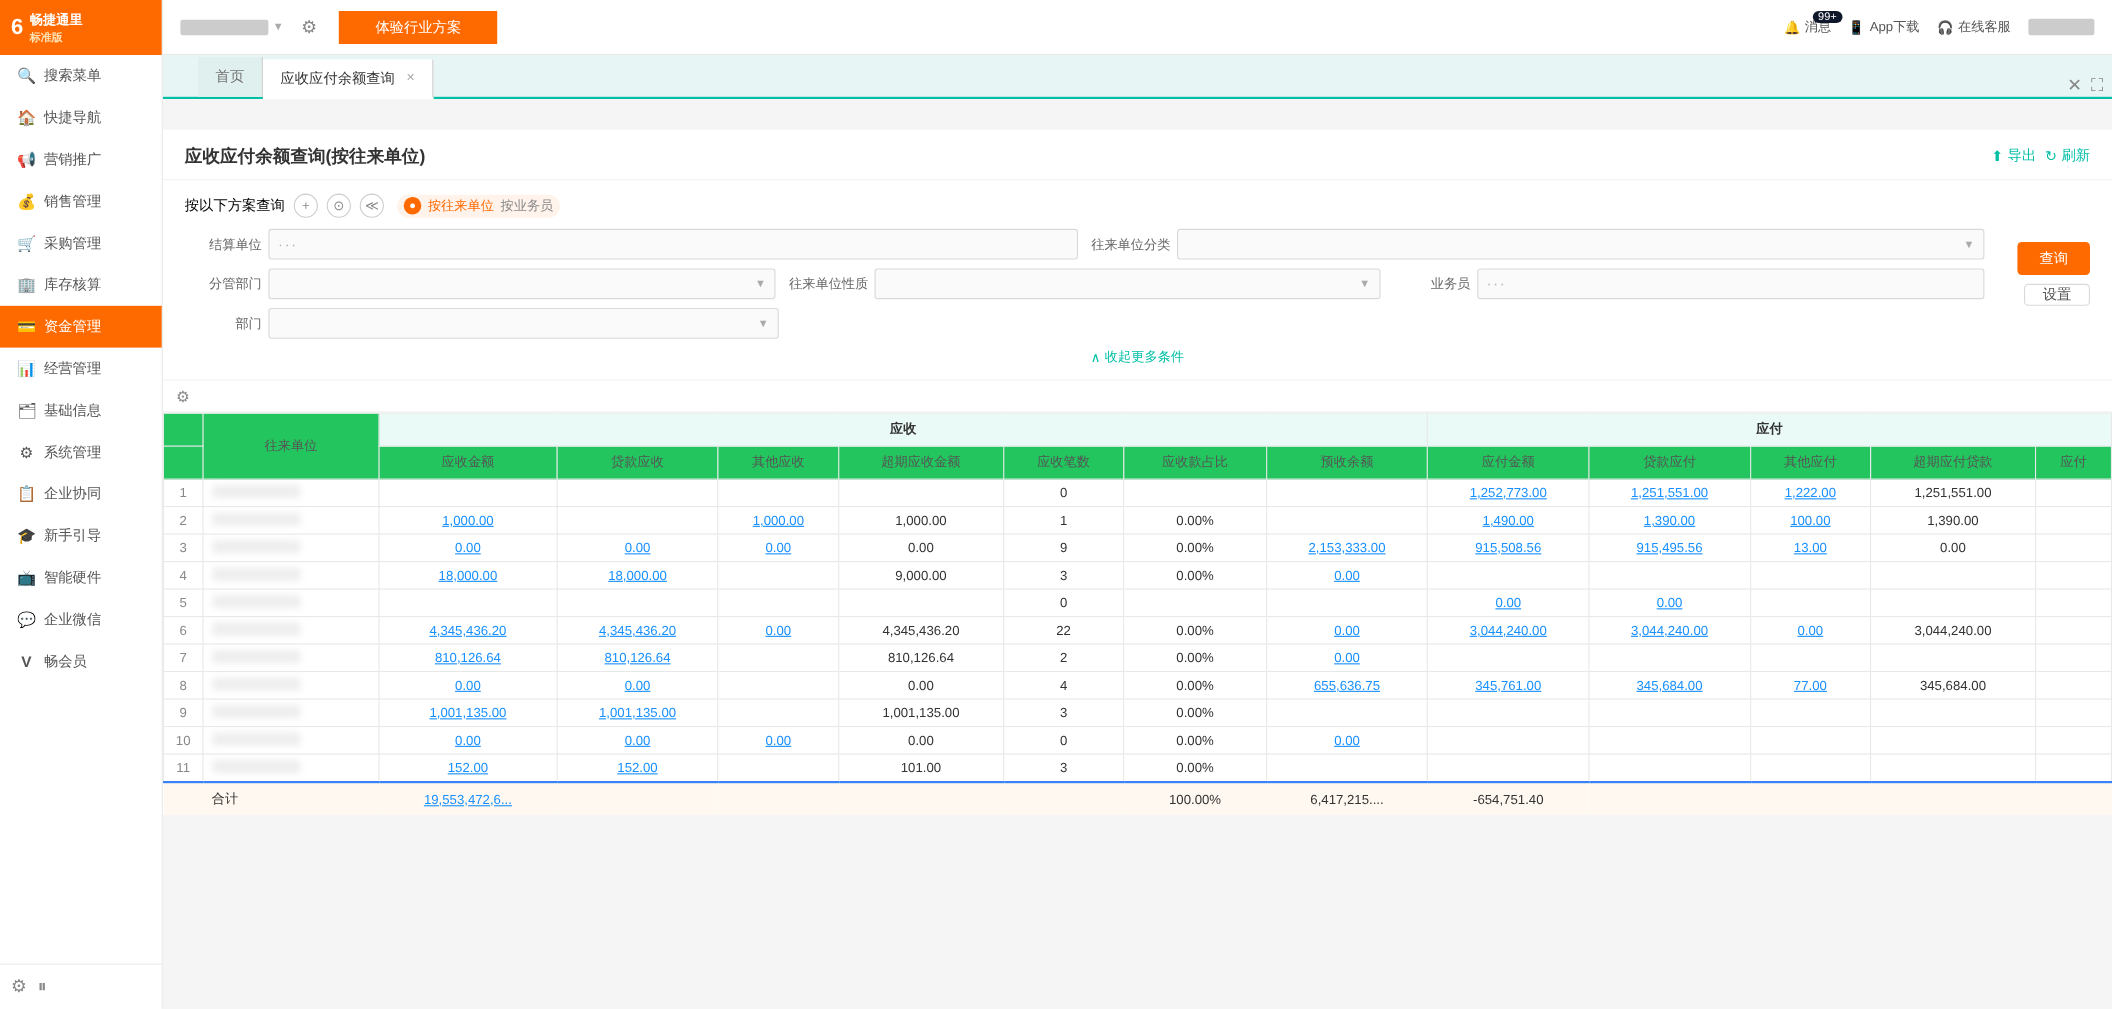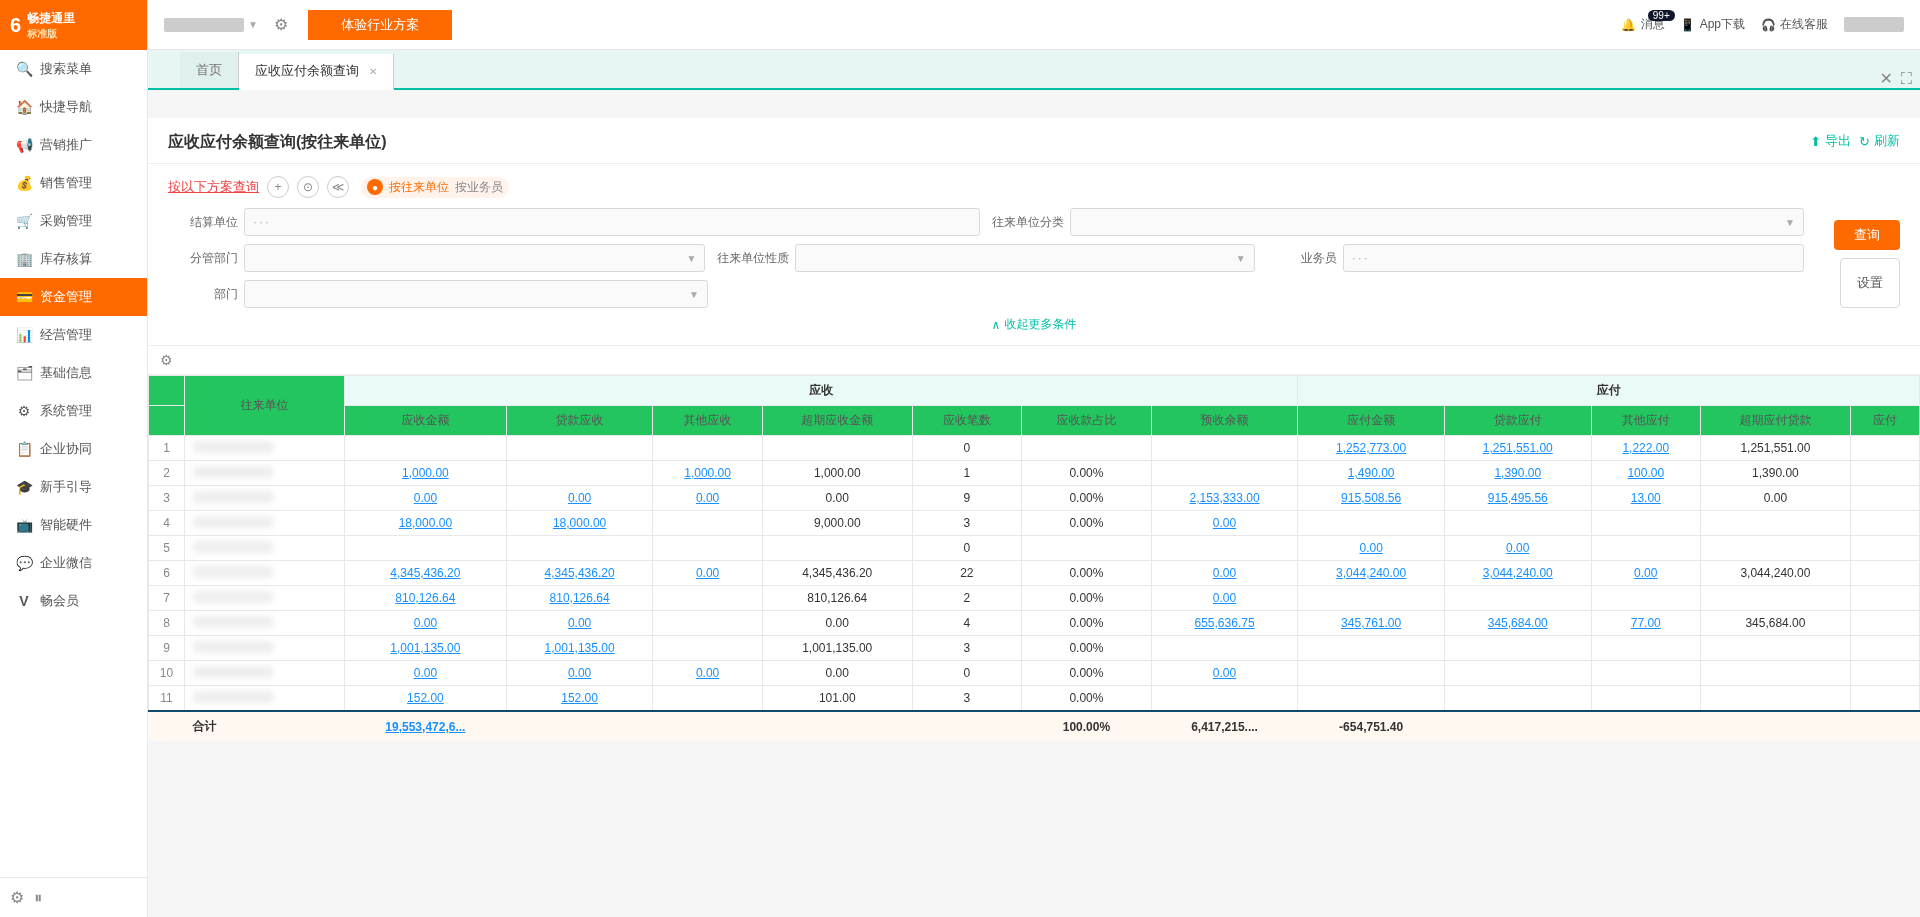--- a/index.html
+++ b/index.html
@@ -81,7 +81,7 @@
       background: #fff; padding: 12px 20px; border-bottom: 1px solid #eee;
     }
     .filter-top { display: flex; align-items: center; gap: 8px; margin-bottom: 10px; }
-    .filter-label { font-size: 13px; color: #ef4444; text-decoration: underline; }
+    .filter-label { font-size: 13px; color: #000000; }
     .filter-icon-btn {
       width: 22px; height: 22px; border-radius: 50%; border: 1px solid #ccc;
       display: flex; align-items: center; justify-content: center; cursor: pointer;

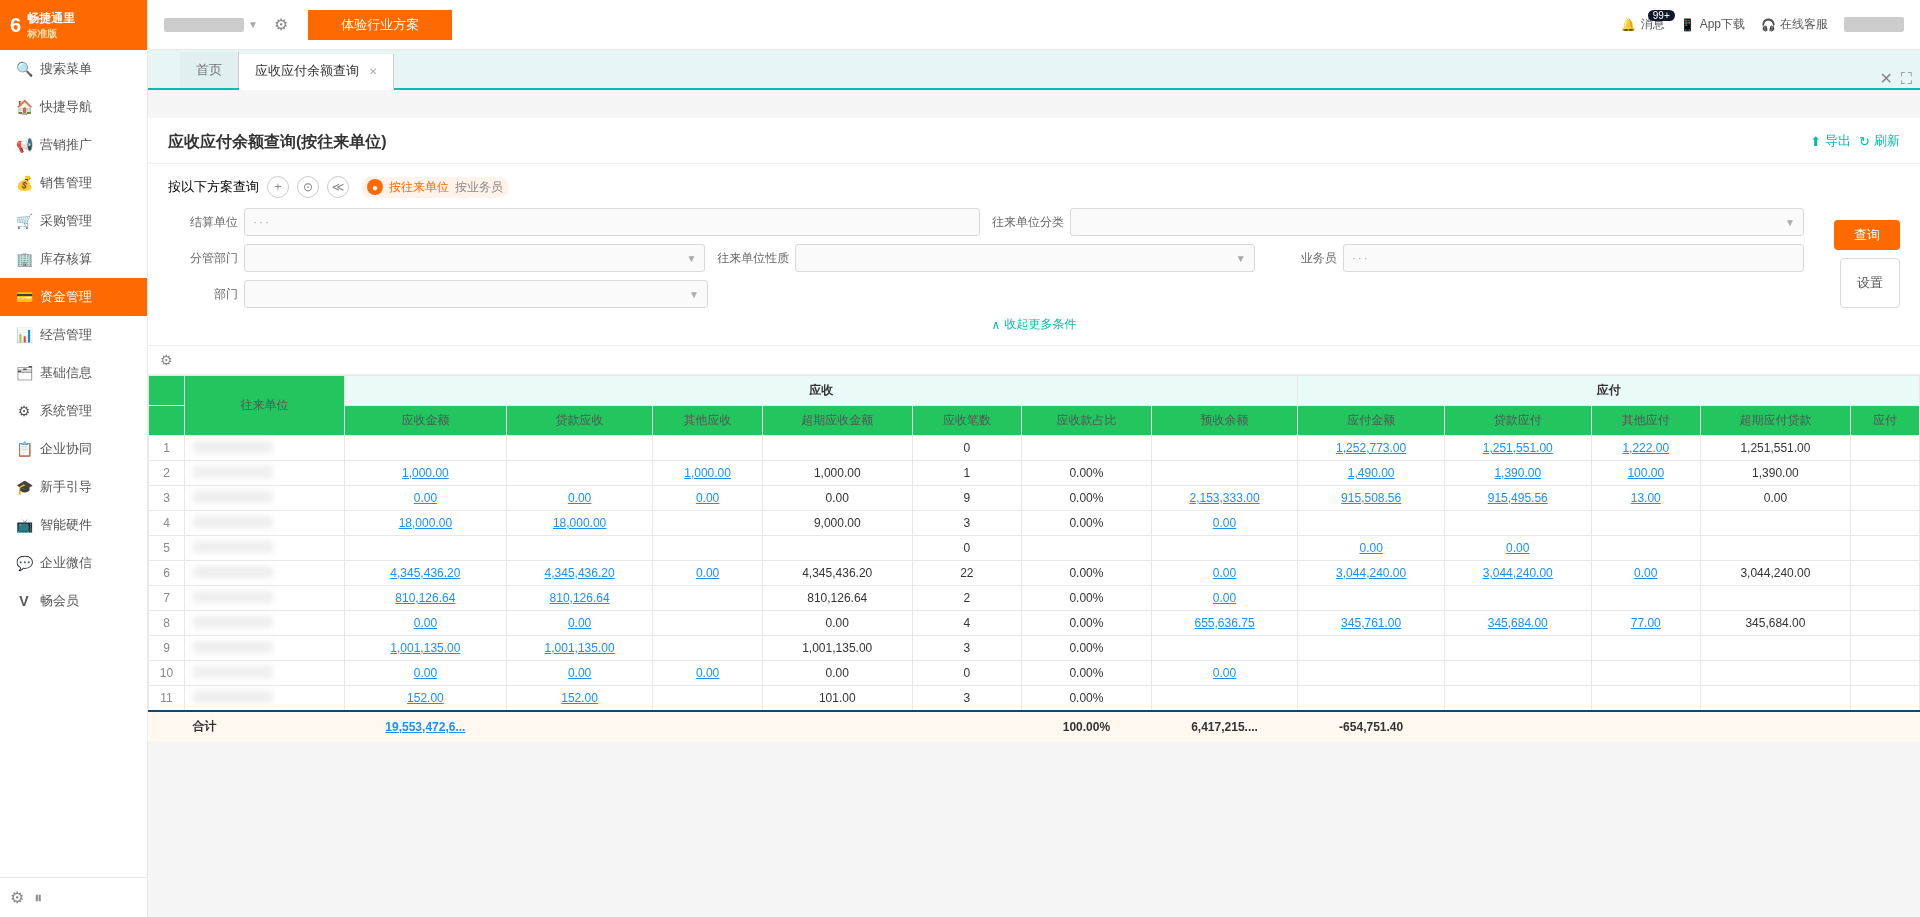--- a/index.html
+++ b/index.html
@@ -115,7 +115,7 @@
     }
     .setting-btn {
       background: #fff; color: #555; border: 1px solid #d9d9d9; border-radius: 4px;
-      padding: 15px 16px; cursor: pointer; font-size: 13px; margin-top: 4px; display: block;
+      padding: 0 16px; cursor: pointer; font-size: 13px; margin-top: 4px; display: block;
     }
 
     .filter-right-btns { display: flex; flex-direction: column; align-items: flex-end; gap: 4px; min-width: 80px; }

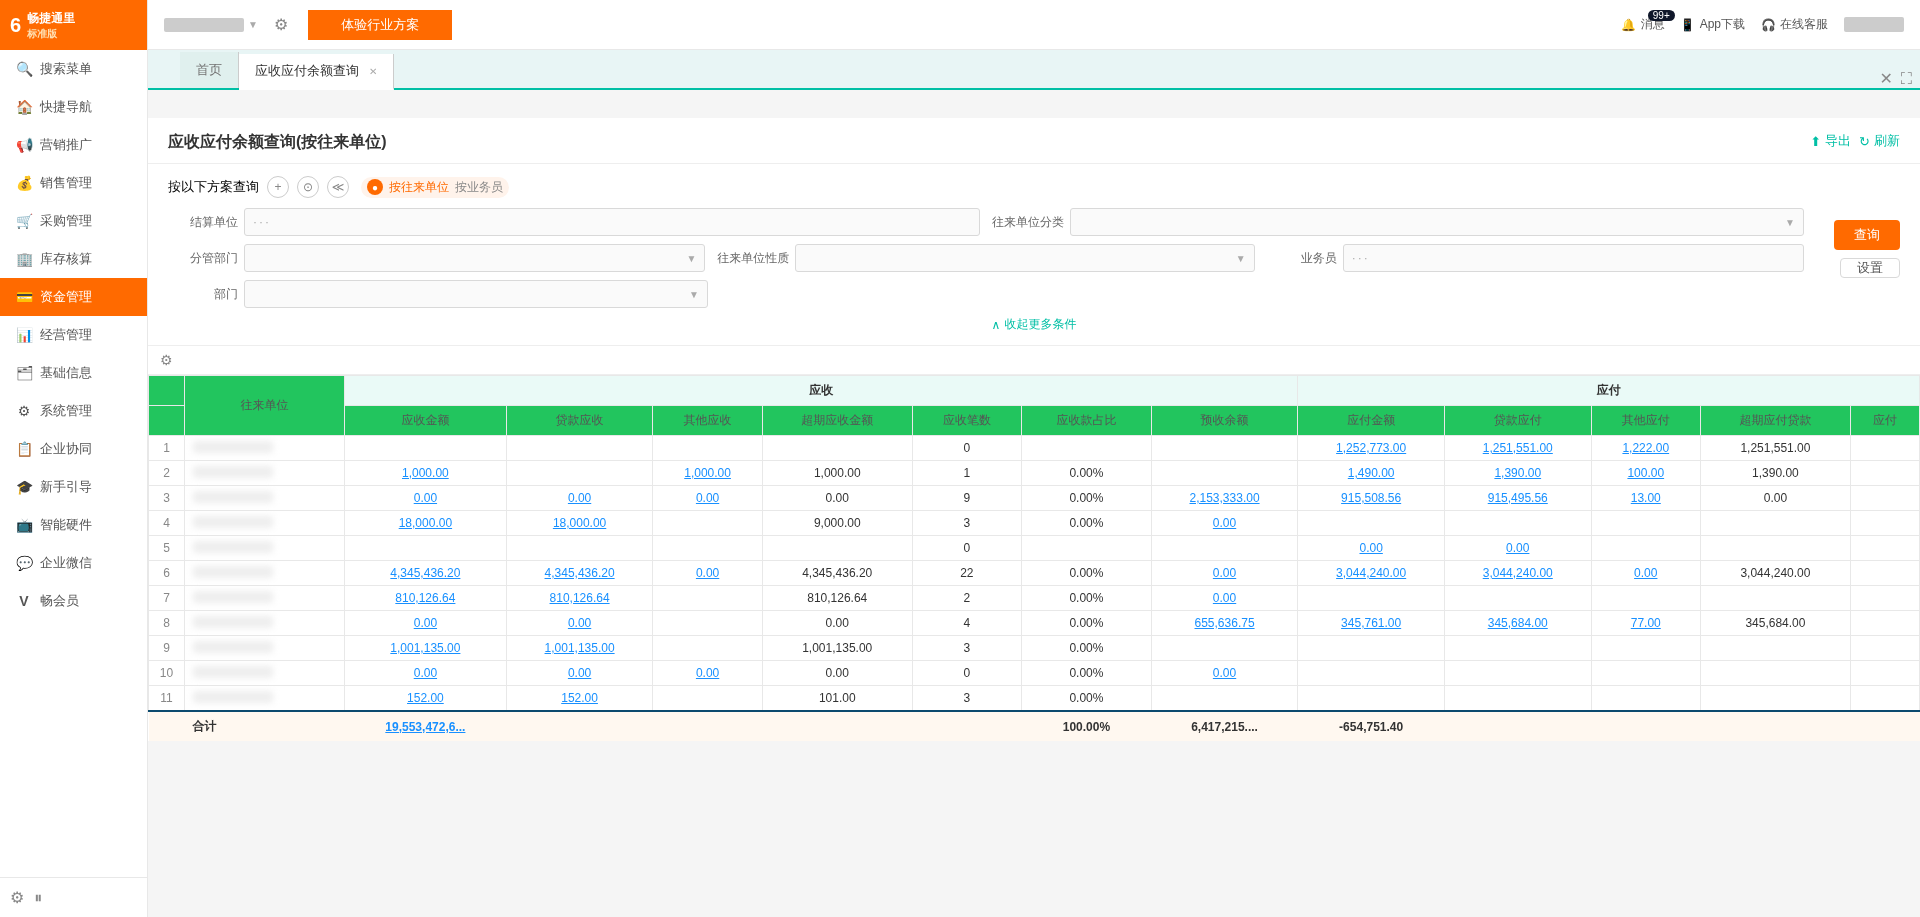--- a/index.html
+++ b/index.html
@@ -141,7 +141,7 @@
     tbody tr td a, .link-cell { color: #1890ff; text-decoration: underline; cursor: pointer; }
 
     .tfoot-row td {
-      background: #fff8f0; font-weight: bold; border-top: 2px solid #0c4a6e;
+      background: #fff8f0; font-weight: normal; border-top: 2px solid #3b82f6;
       padding: 6px 8px; text-align: center; margin-top: 40px;
     }
     .tfoot-row td.label { text-align: left; }

